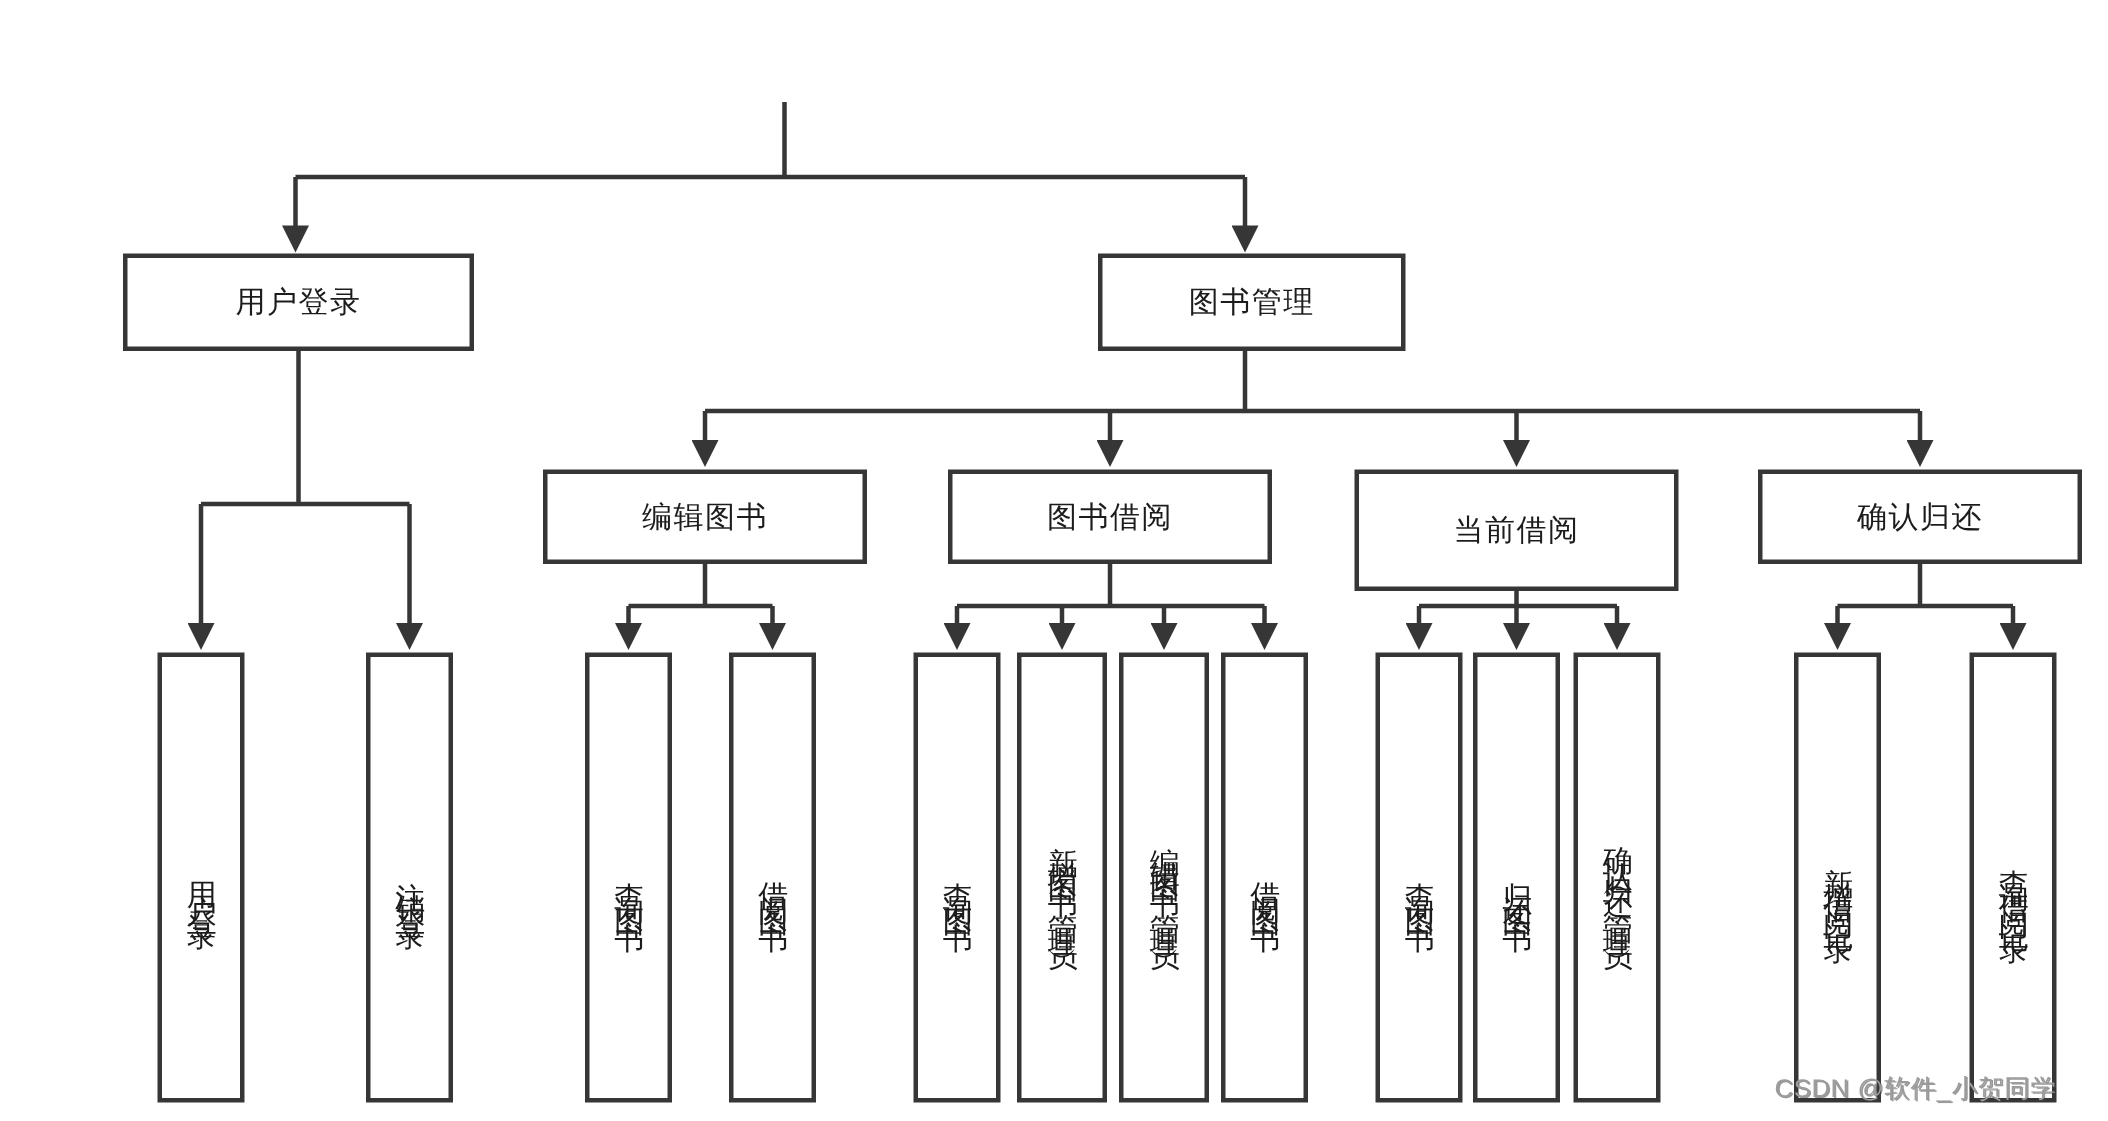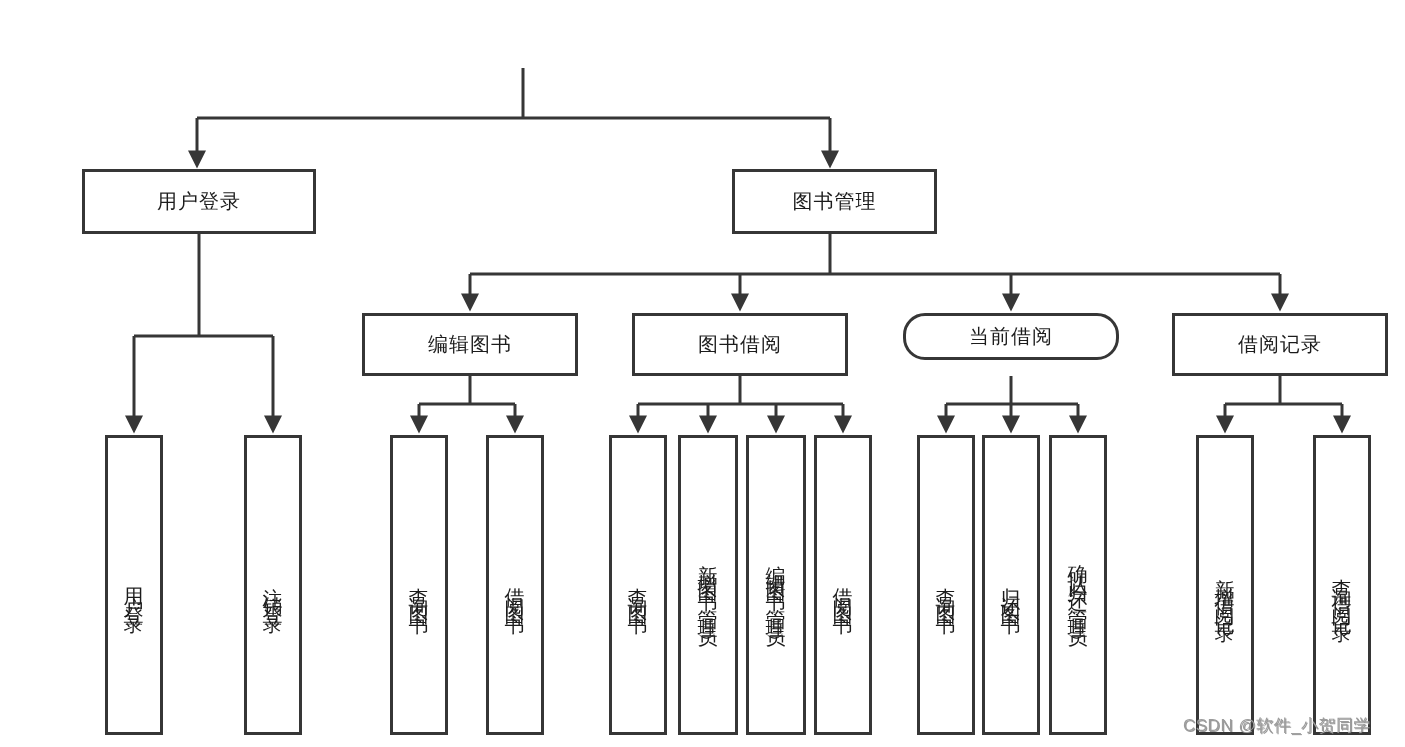--- a/index.html
+++ b/index.html
@@ -121,7 +121,7 @@
 
   <div class="node" style="left:362px;top:313px;width:216px;height:63px;">编辑图书</div>
   <div class="node" style="left:632px;top:313px;width:216px;height:63px;">图书借阅</div>
-  <div class="node" style="left:903px;top:313px;width:216px;height:47px;border-radius:22px;">当前借阅</div>
+  <div class="node" style="left:903px;top:313px;width:216px;height:81px;">当前借阅</div>
   <div class="node" style="left:1172px;top:313px;width:216px;height:63px;">借阅记录</div>
 
   <div class="node vnode" style="left:105px;top:435px;width:58px;height:300px;">用户登录</div>

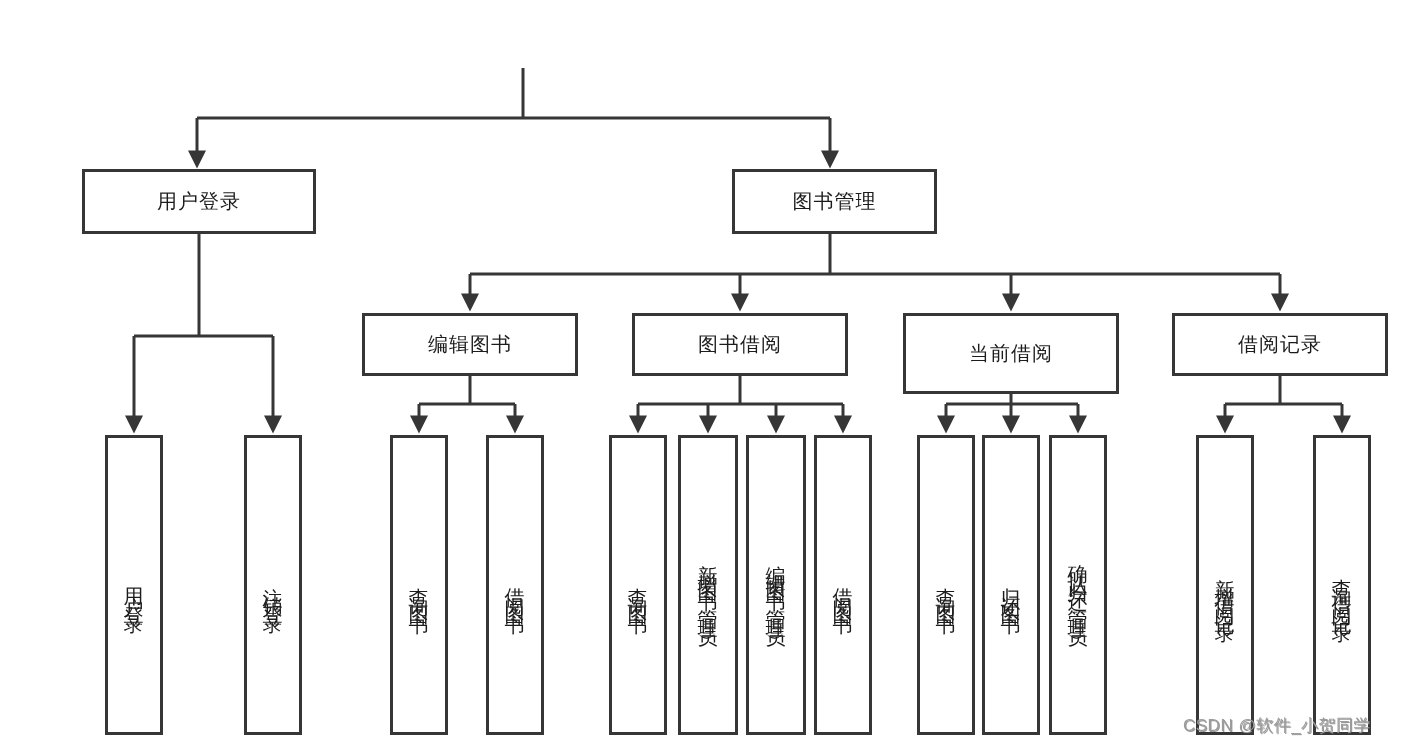--- a/index.html
+++ b/index.html
@@ -122,7 +122,7 @@
   <div class="node" style="left:362px;top:313px;width:216px;height:63px;">编辑图书</div>
   <div class="node" style="left:632px;top:313px;width:216px;height:63px;">图书借阅</div>
   <div class="node" style="left:903px;top:313px;width:216px;height:81px;">当前借阅</div>
-  <div class="node" style="left:1172px;top:313px;width:216px;height:63px;">借阅记录</div>
+  <div class="node" style="left:1172px;top:313px;width:216px;height:63px;">确认归还</div>
 
   <div class="node vnode" style="left:105px;top:435px;width:58px;height:300px;">用户登录</div>
   <div class="node vnode" style="left:244px;top:435px;width:58px;height:300px;">注销登录</div>

